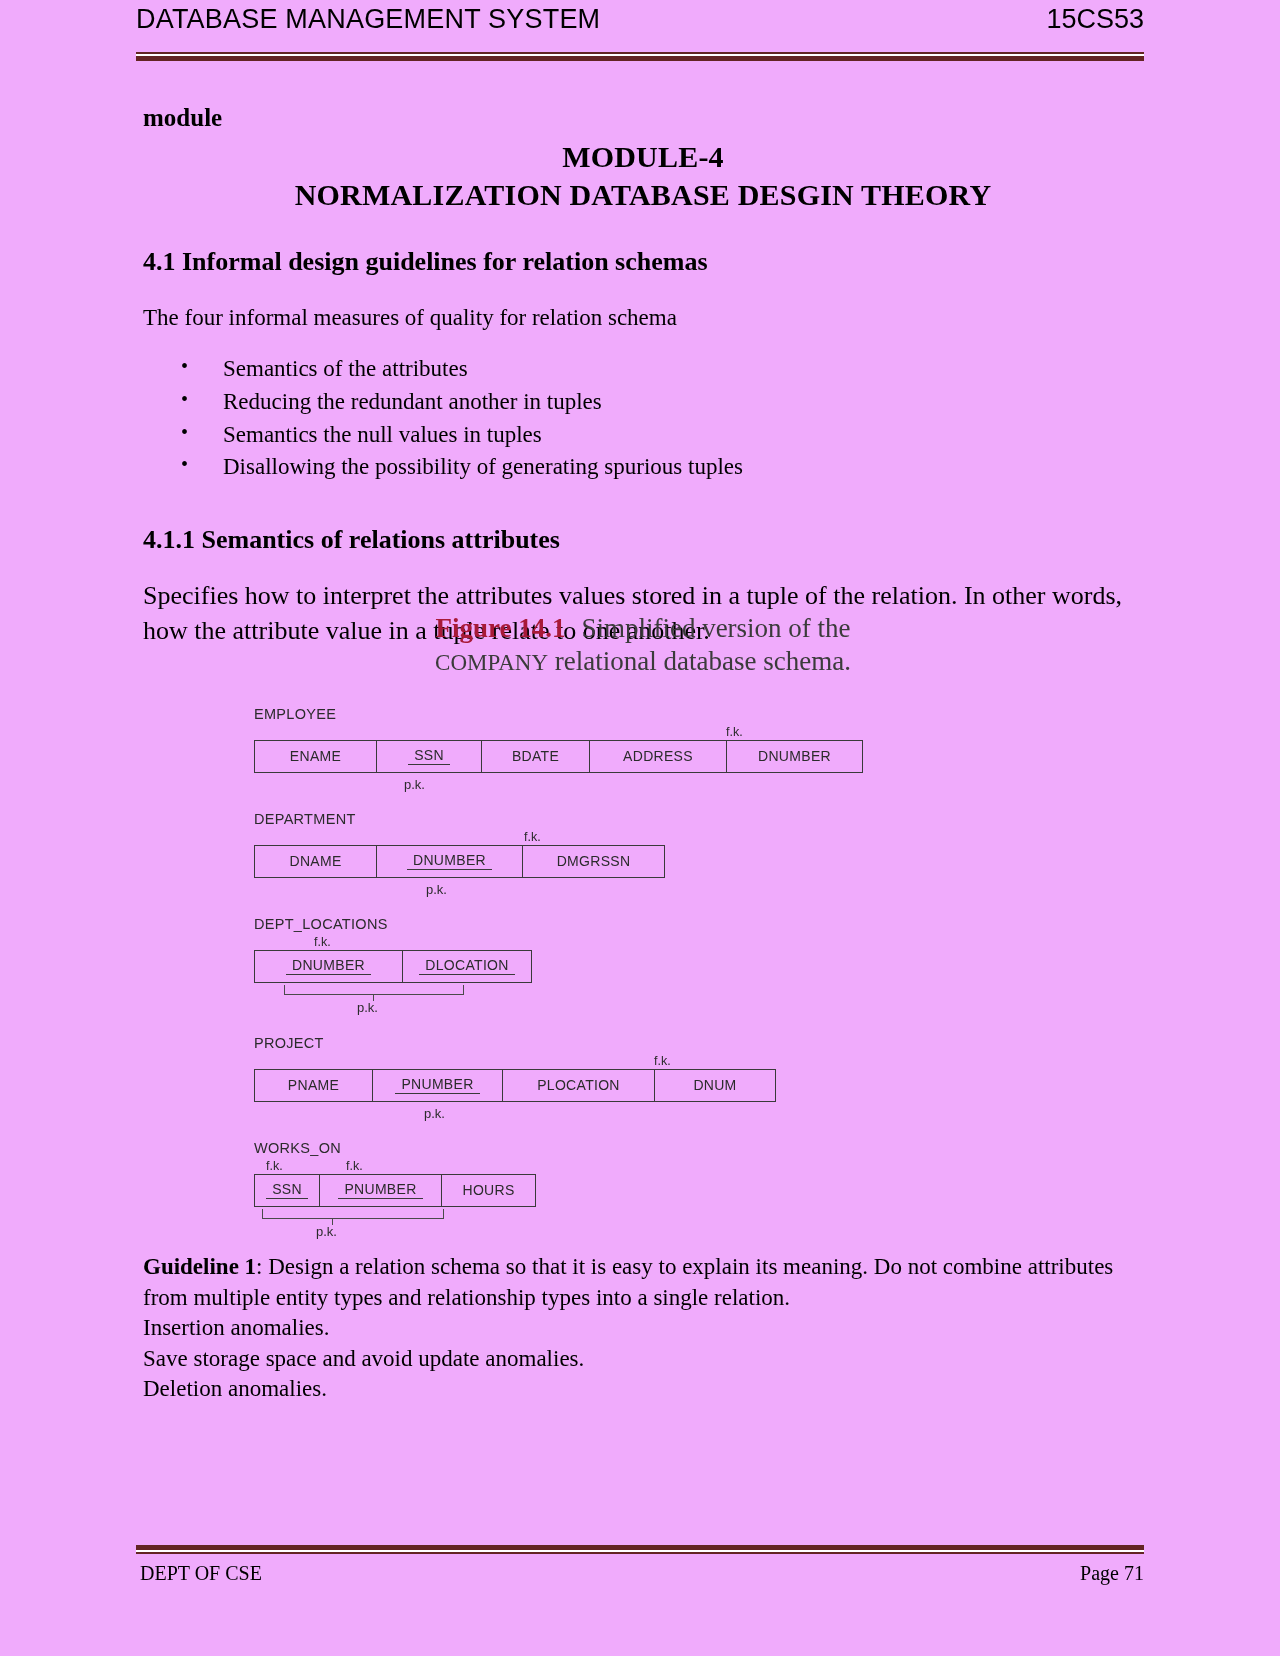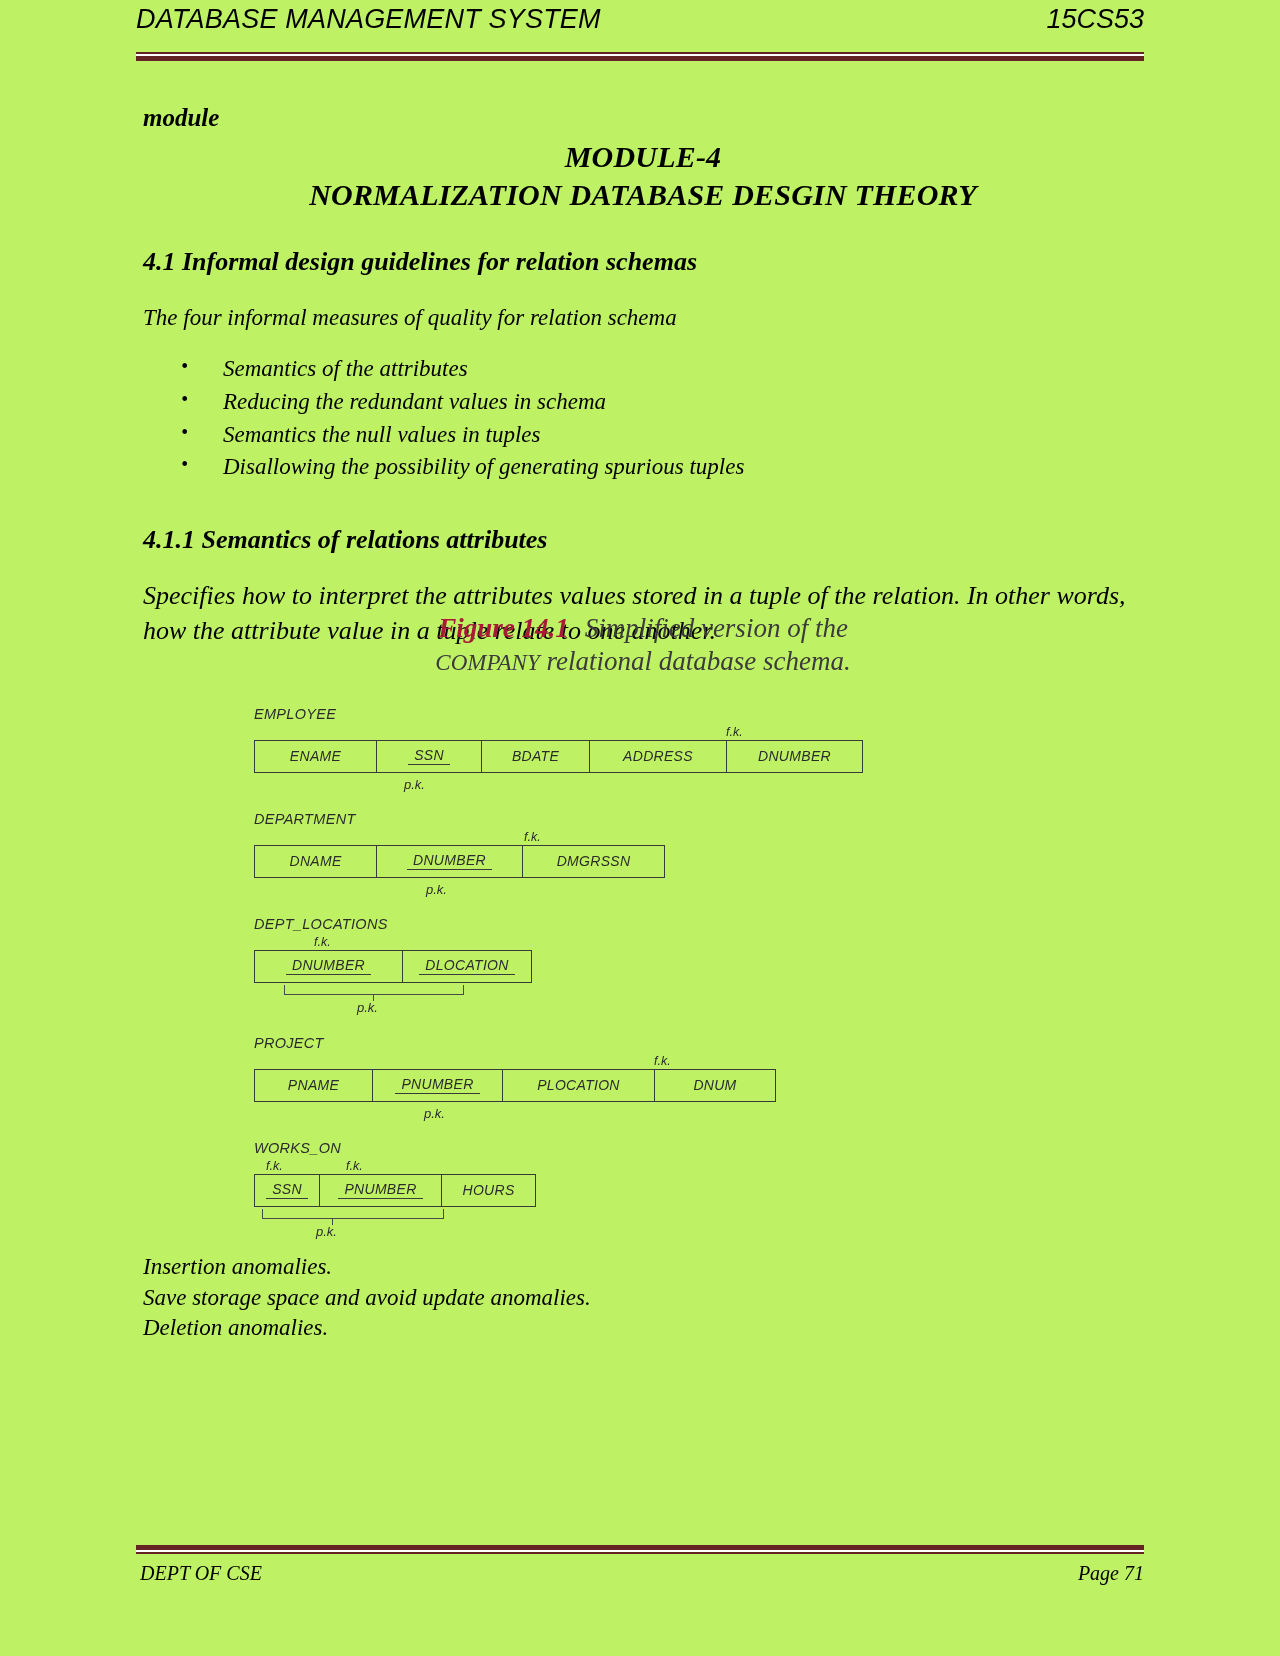--- a/index.html
+++ b/index.html
@@ -16,9 +16,8 @@
     width: 1280px;
     height: 1656px;
     margin: 0 auto;
-    background: #bef264;
+    background: #f0abfc;
     overflow: hidden;
-    font-style: italic;
   }
 
   

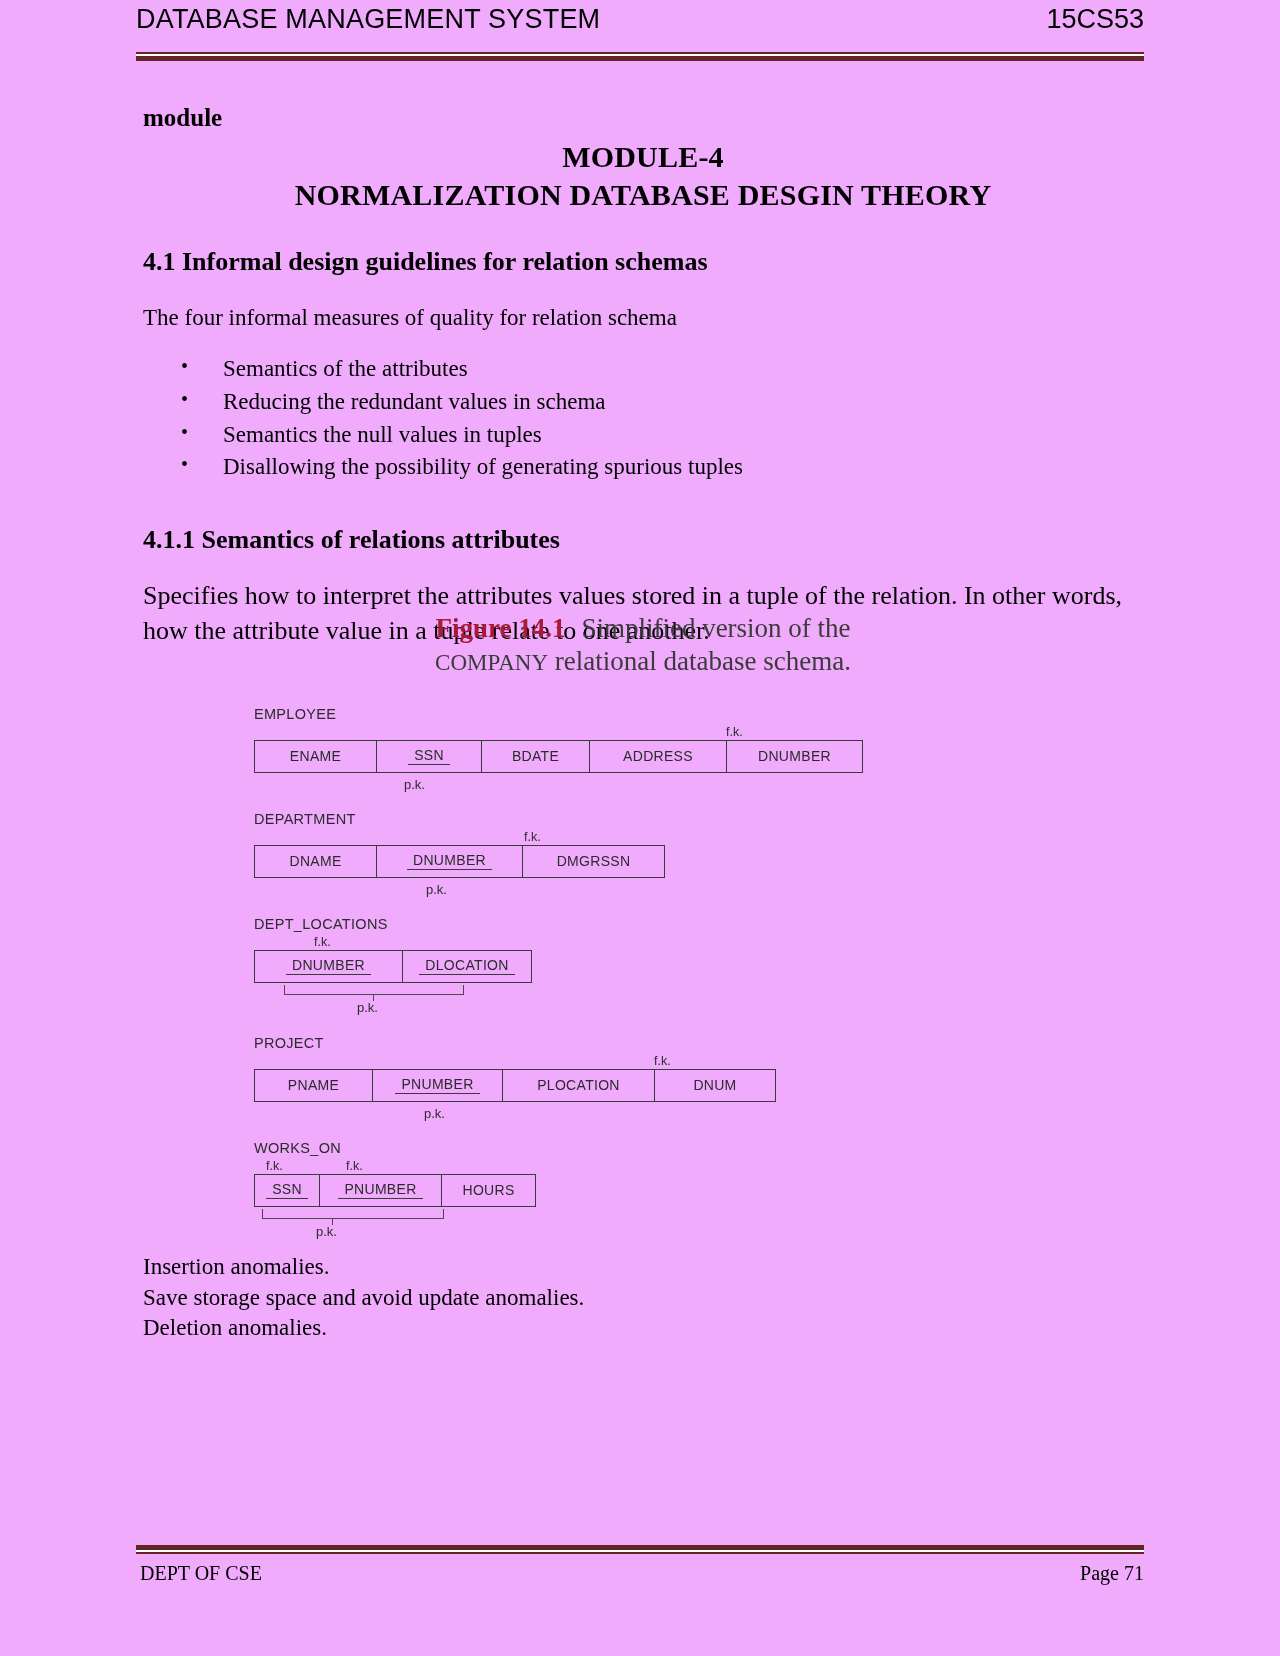--- a/index.html
+++ b/index.html
@@ -295,7 +295,7 @@
 
     <ul class="bullets">
       <li>Semantics of the attributes</li>
-      <li>Reducing the redundant values in schema</li>
+      <li>Reducing the redundant another in tuples</li>
       <li>Semantics the null values in tuples</li>
       <li>Disallowing the possibility of generating spurious tuples</li>
     </ul>

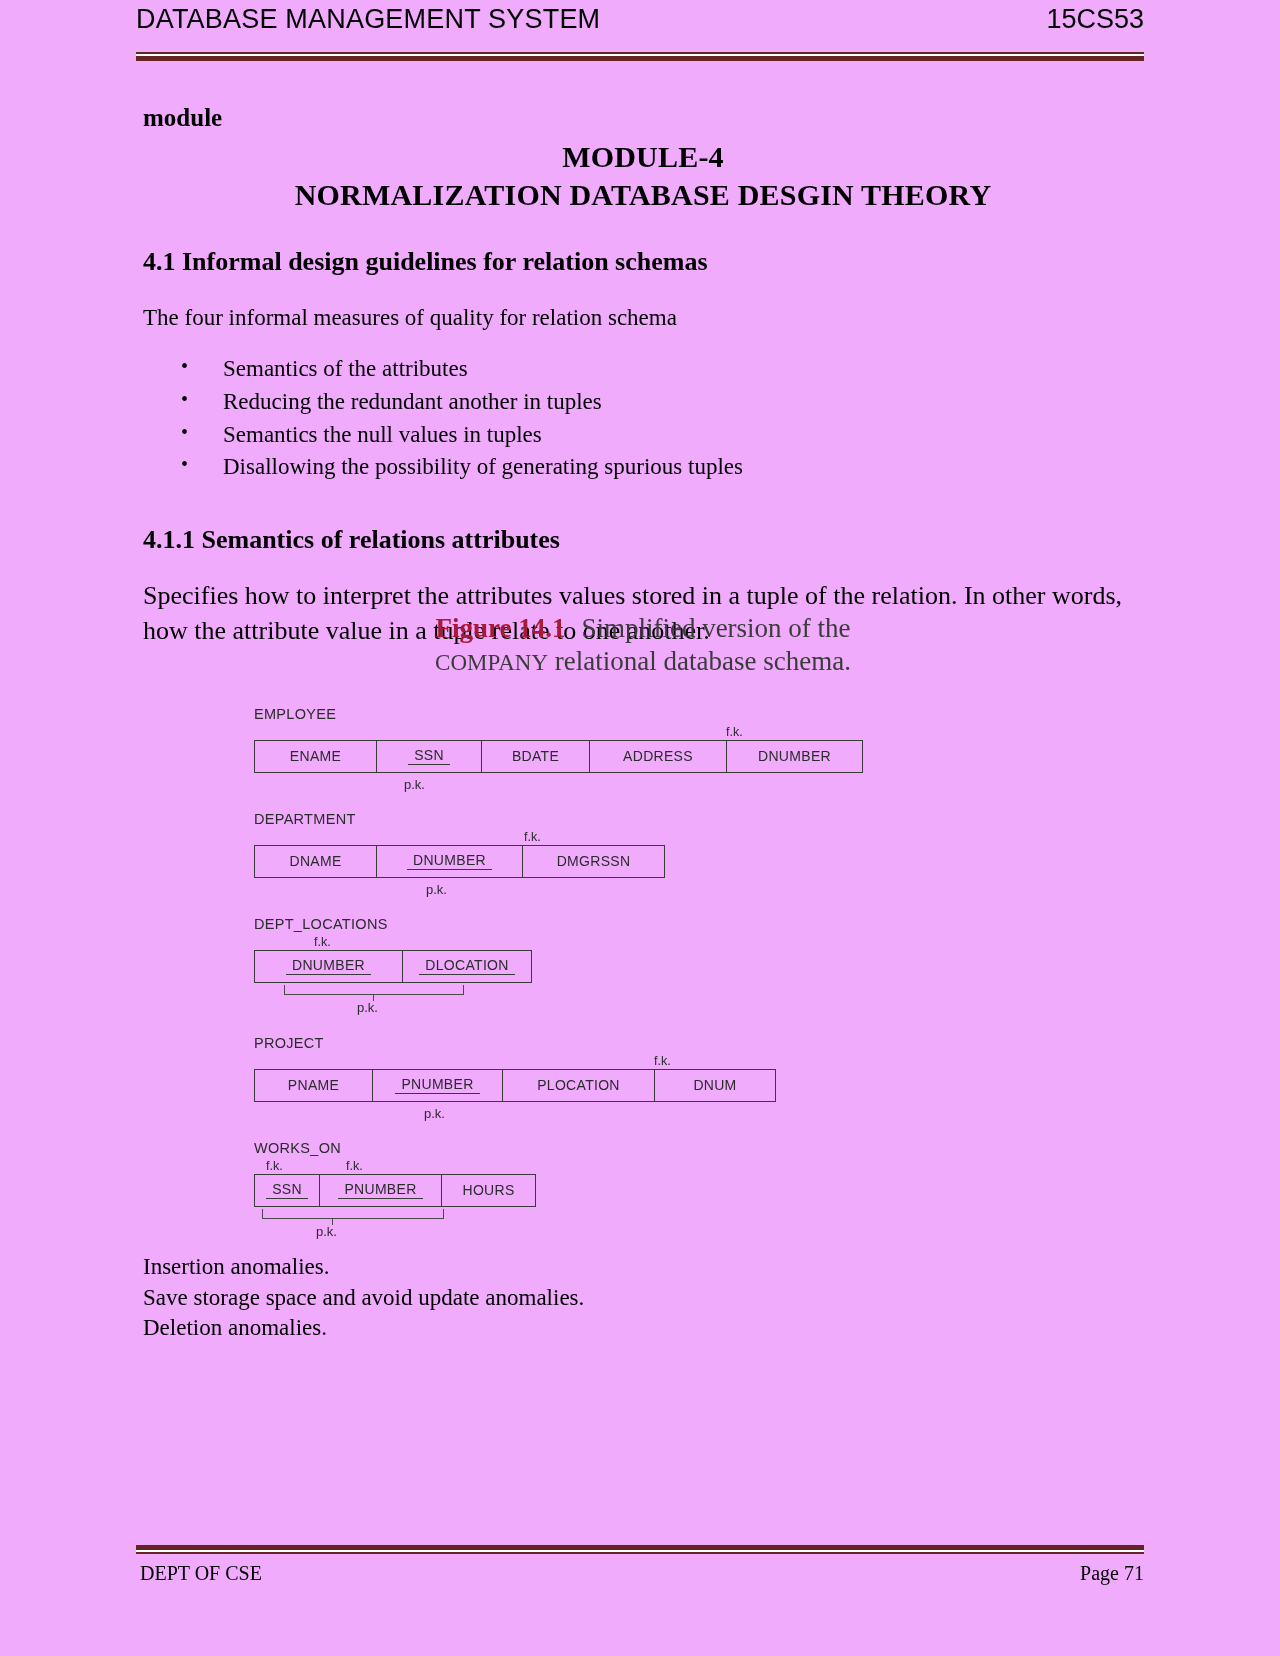--- a/index.html
+++ b/index.html
@@ -433,6 +433,7 @@
   </div>
 
   <div class="guideline">
+    <p class="tight"><span class="bold-lead">Guideline 1</span><span>: Design a relation schema so that it is easy to explain its meaning. Do not combine attributes from multiple entity types and relationship types into a single relation.</span></p>
     <p class="tight">Insertion anomalies.</p>
     <p class="tight">Save storage space and avoid update anomalies.</p>
     <p class="tight">Deletion anomalies.</p>

